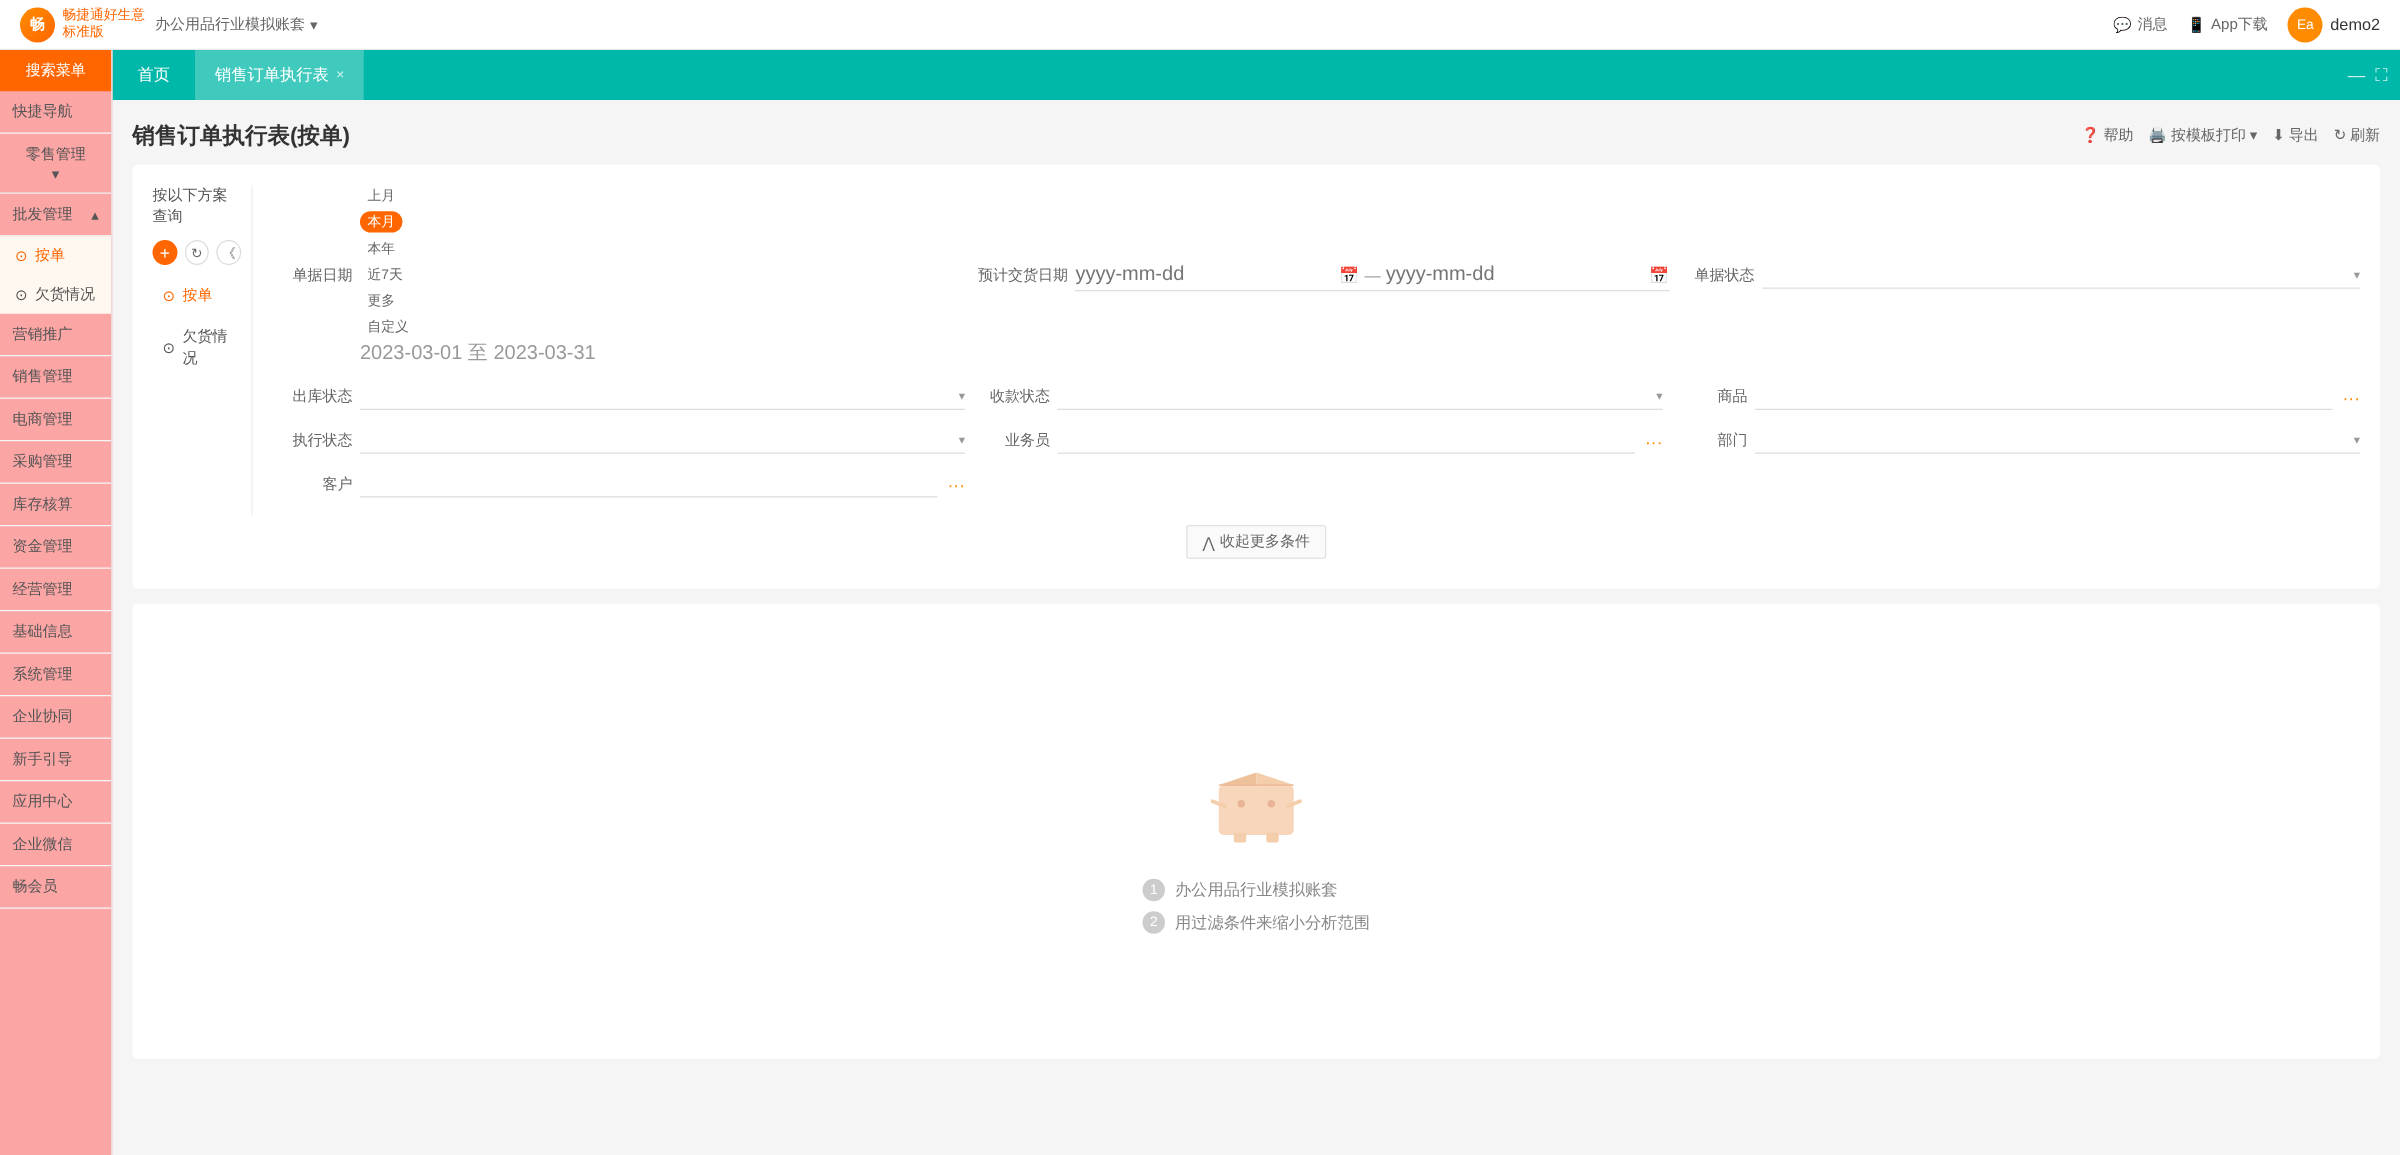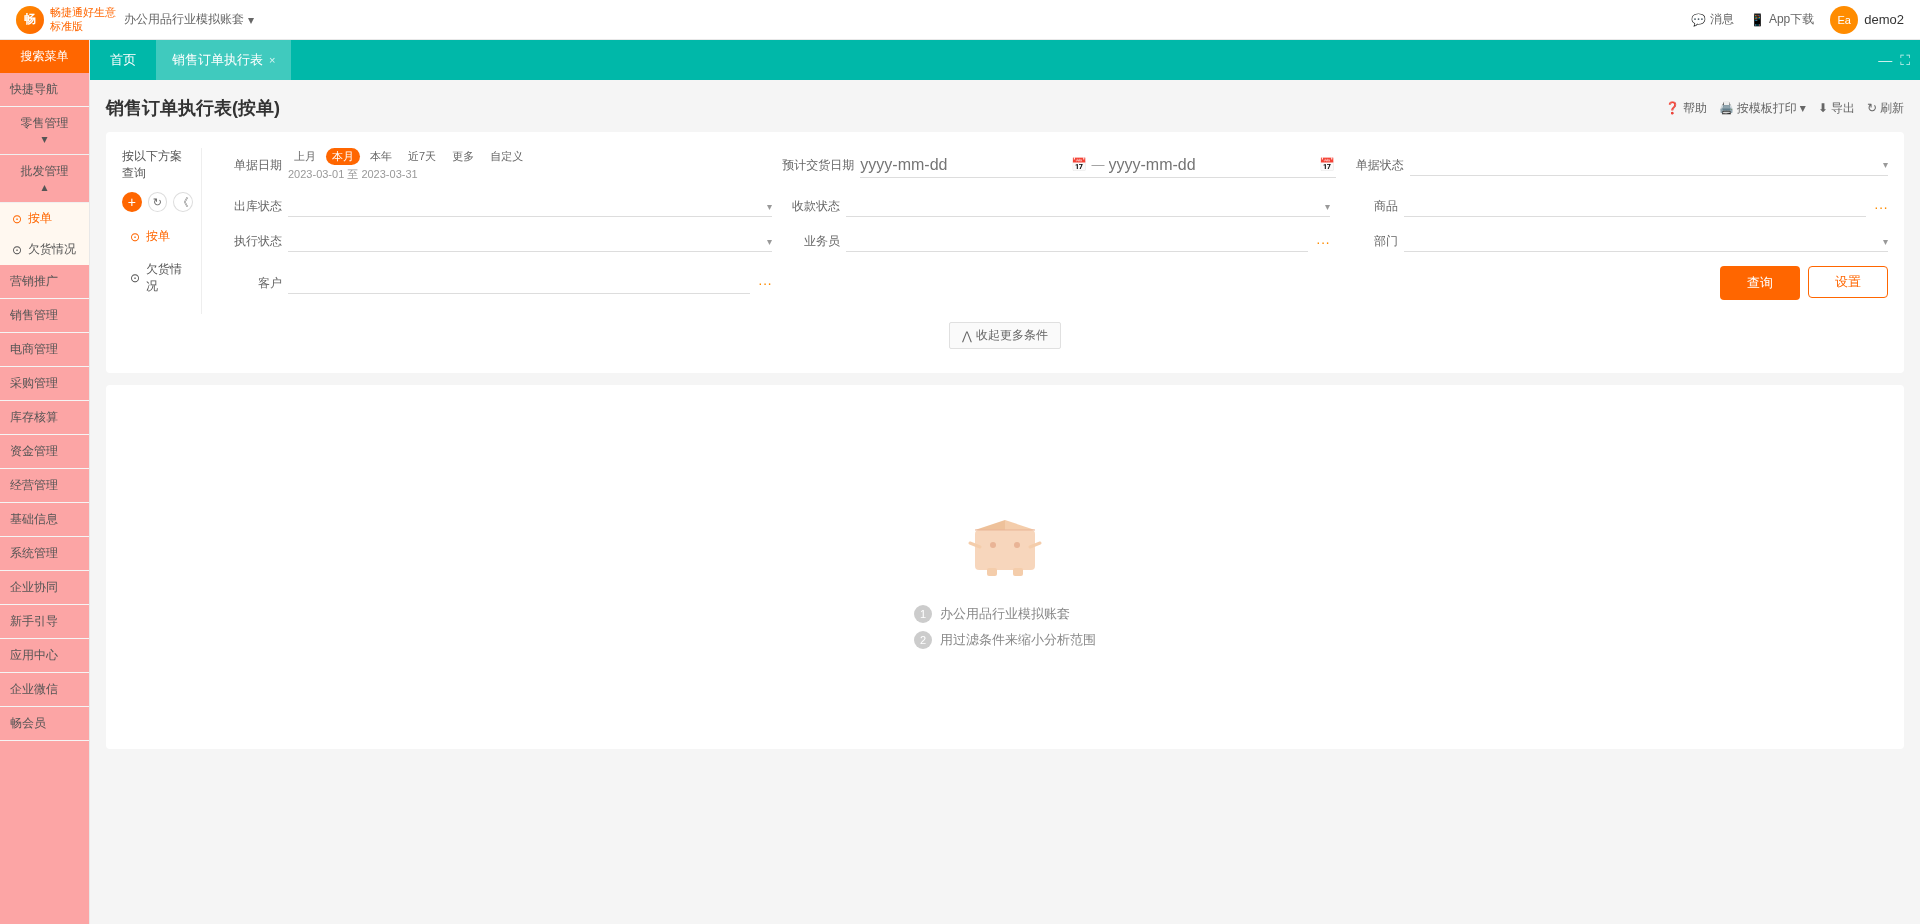--- a/index.html
+++ b/index.html
@@ -269,7 +269,7 @@
               <div class="f-cell">
                 <span class="f-label">单据日期</span>
                 <div style="flex:1;display:flex;flex-direction:column;gap:2px;">
-                  <div style="display:flex;gap:4px;align-items:flex-start;">
+                  <div style="display:flex;gap:4px;align-items:flex-start;flex-direction:column;">
                     <span class="period-tag">上月</span>
                     <span class="period-tag active">本月</span>
                     <span class="period-tag">本年</span>

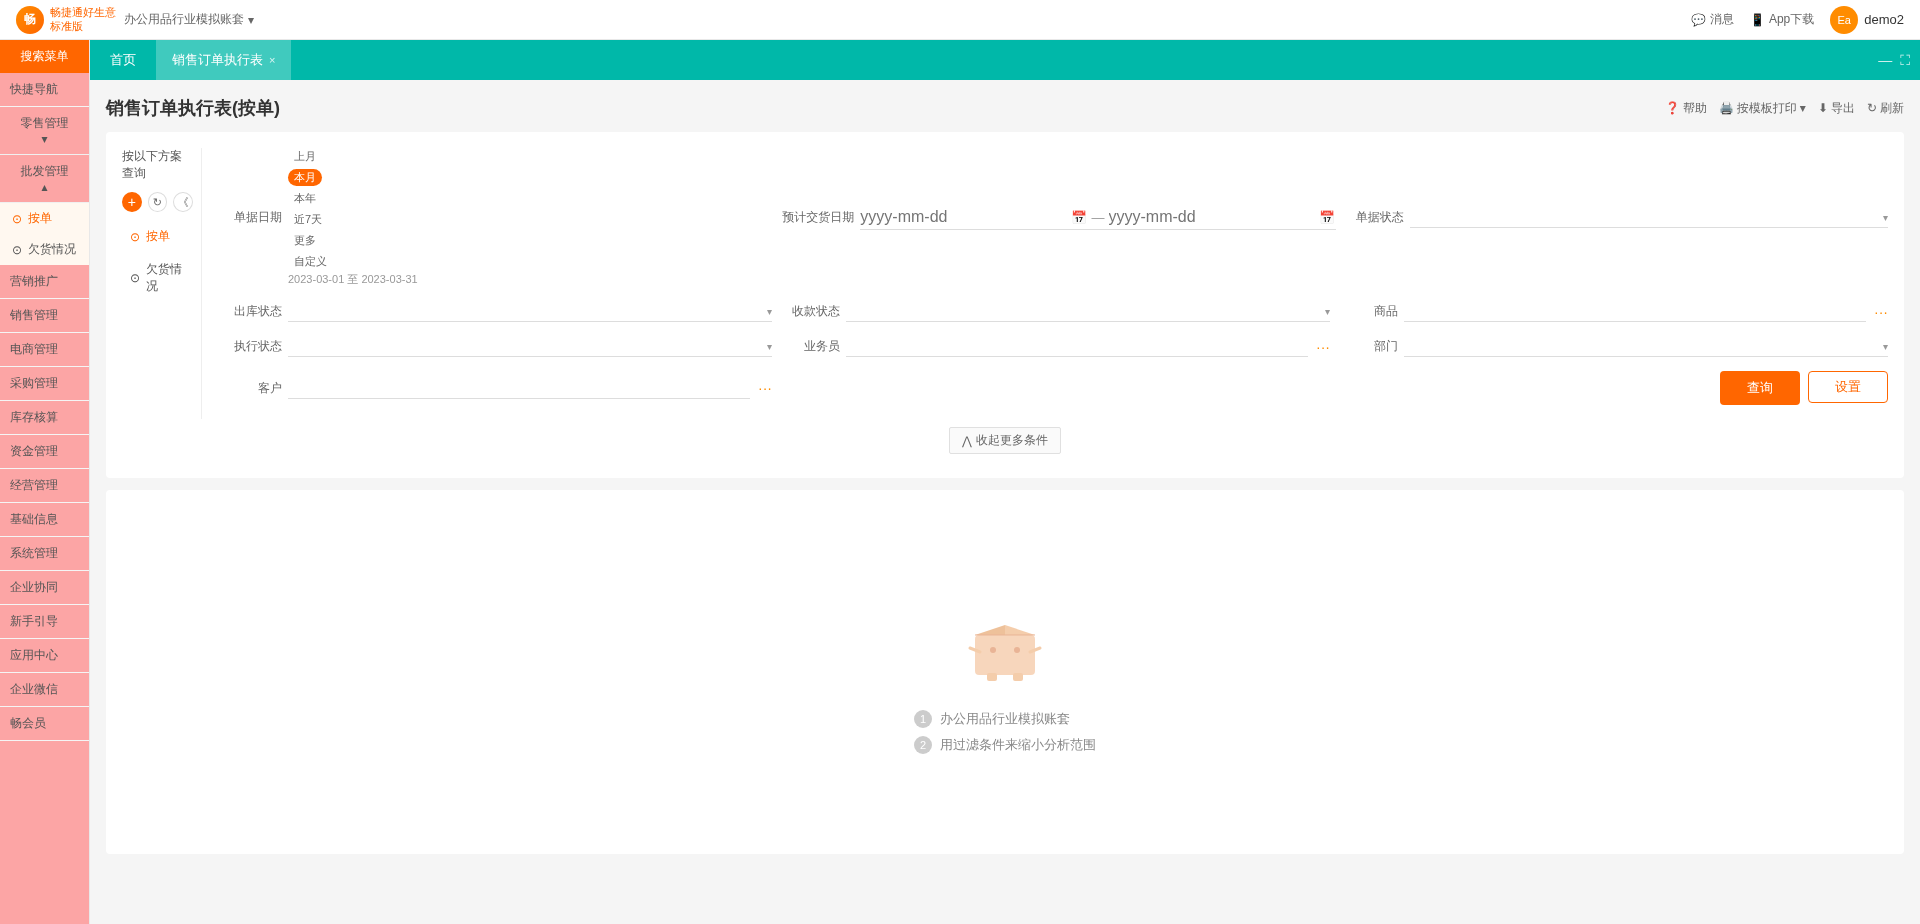--- a/index.html
+++ b/index.html
@@ -139,7 +139,7 @@
       <span>零售管理</span>
       <span>▾</span>
     </div>
-    <div class="sidebar-item" style="flex-direction:column;justify-content:flex-end;padding:8px 10px;">
+    <div class="sidebar-item" style="flex-direction:row;justify-content:space-between;padding:8px 10px;">
       <span>批发管理</span>
       <span>▴</span>
     </div>

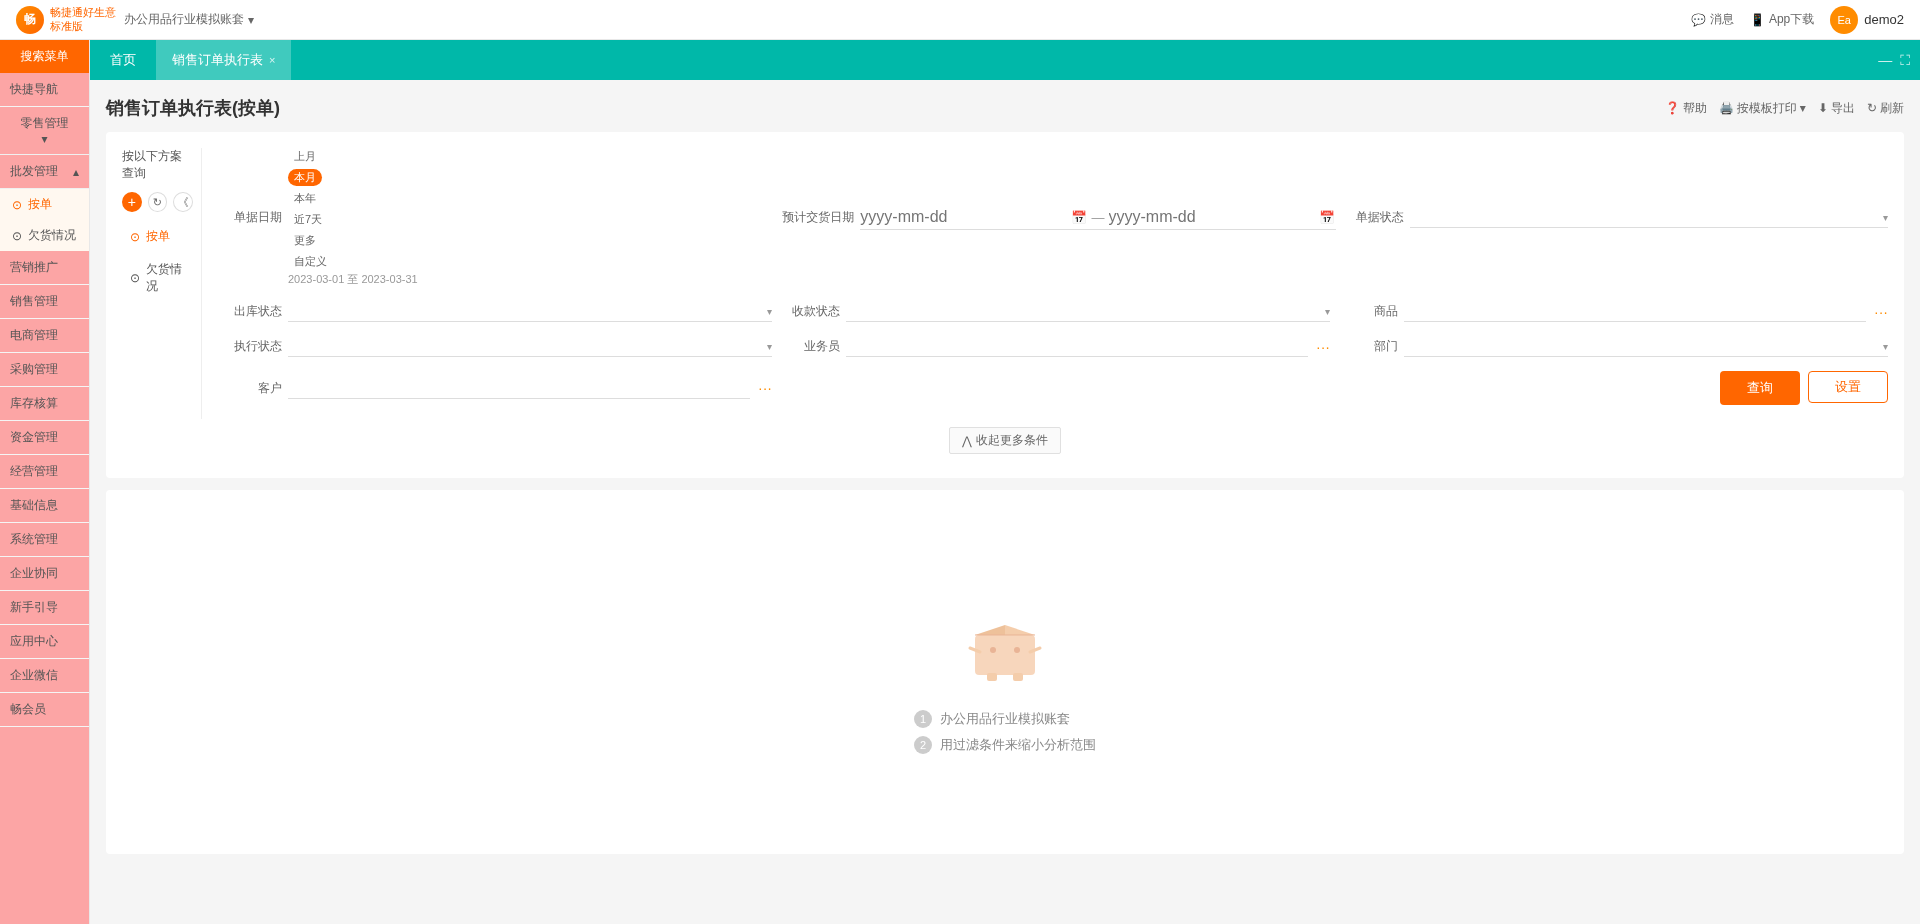--- a/index.html
+++ b/index.html
@@ -277,7 +277,7 @@
                     <span class="period-tag">更多</span>
                     <span class="period-tag">自定义</span>
                   </div>
-                  <div style="font-size:11px;color:#999;">2023-03-01 至 2023-03-31</div>
+                  <div style="font-size:16px;color:#999;">2023-03-01 至 2023-03-31</div>
                 </div>
               </div>
 

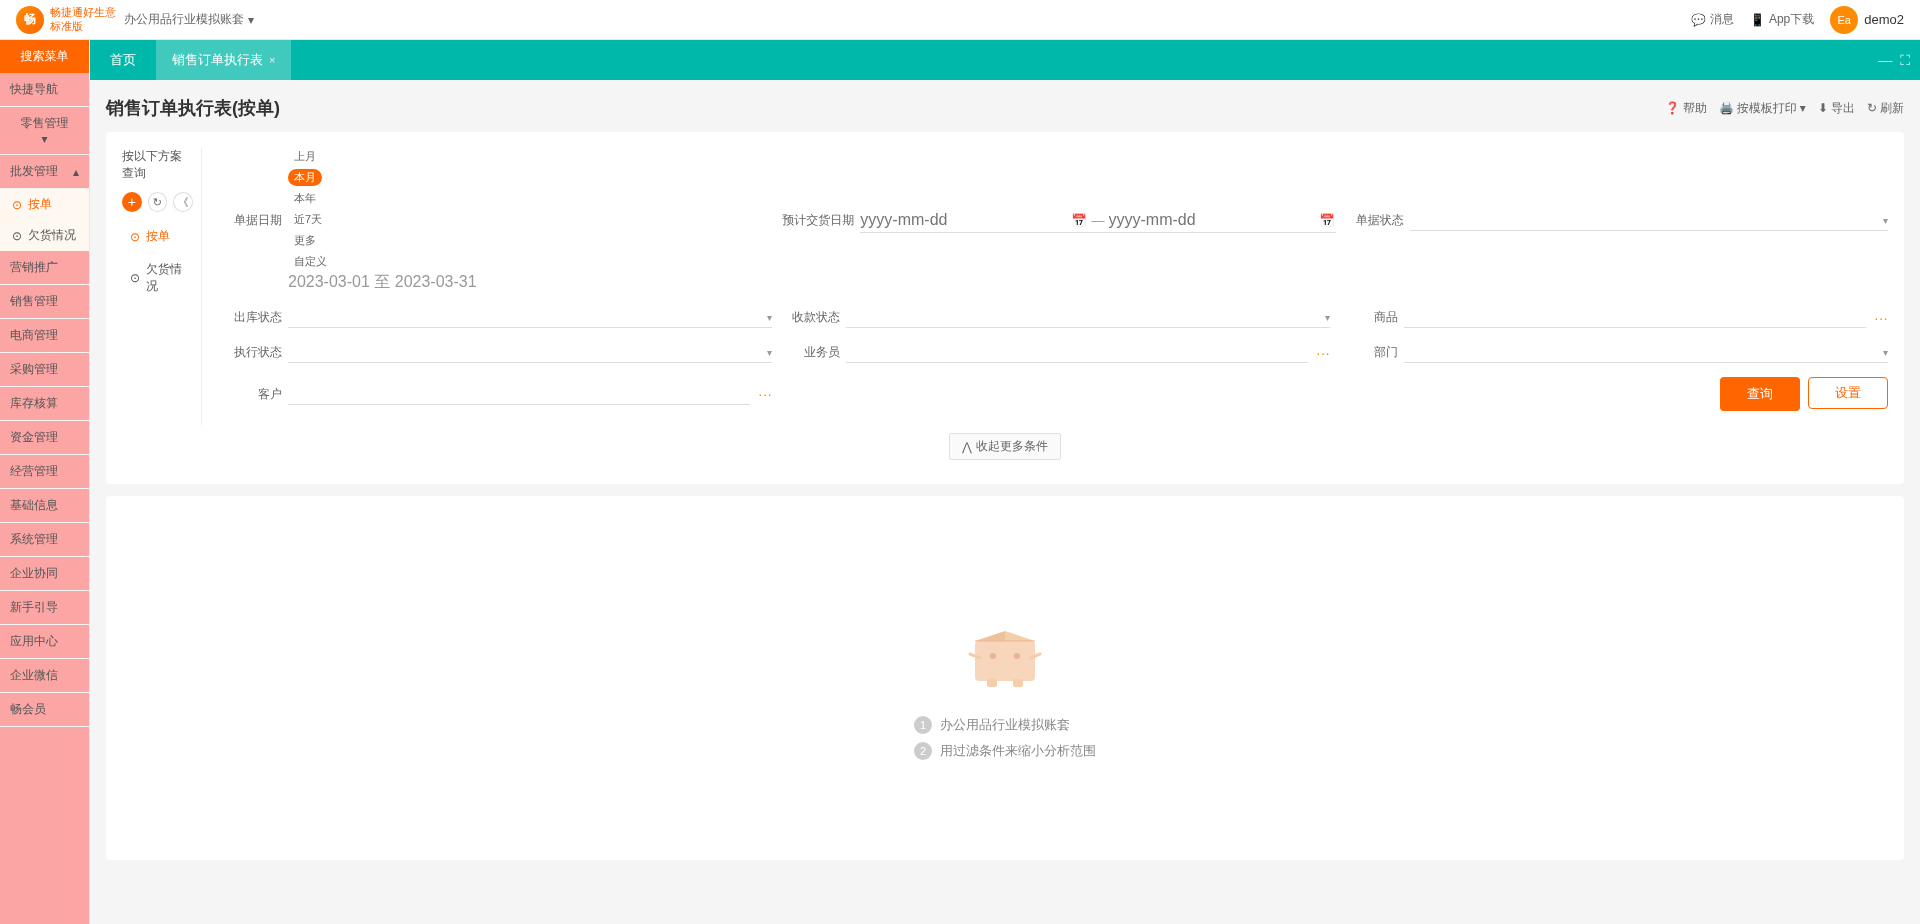--- a/index.html
+++ b/index.html
@@ -369,10 +369,6 @@
                 <span class="f-dots">···</span>
               </div>
               <div></div>
-              <div style="display:flex;justify-content:flex-end;gap:8px;align-items:flex-start;">
-                <button class="btn-query">查询</button>
-                <button class="btn-settings">设置</button>
-              </div>
             </div>
 
           </div>

